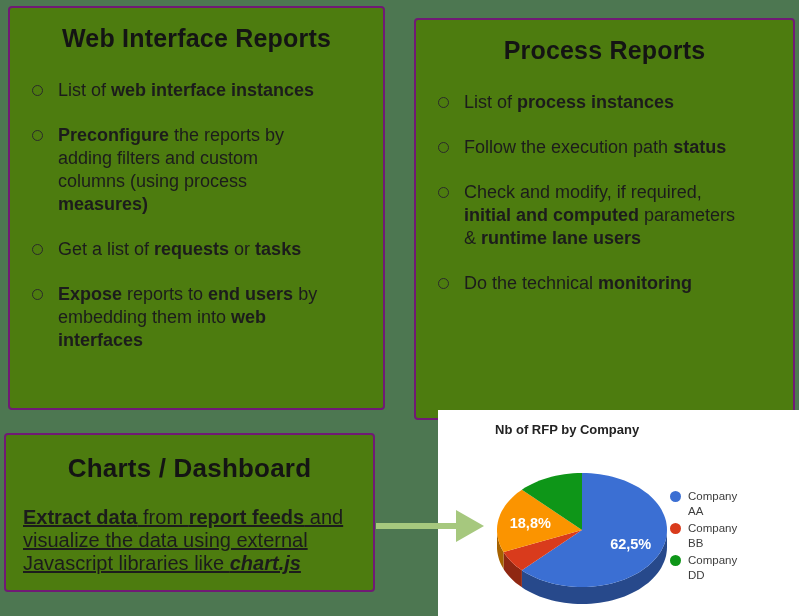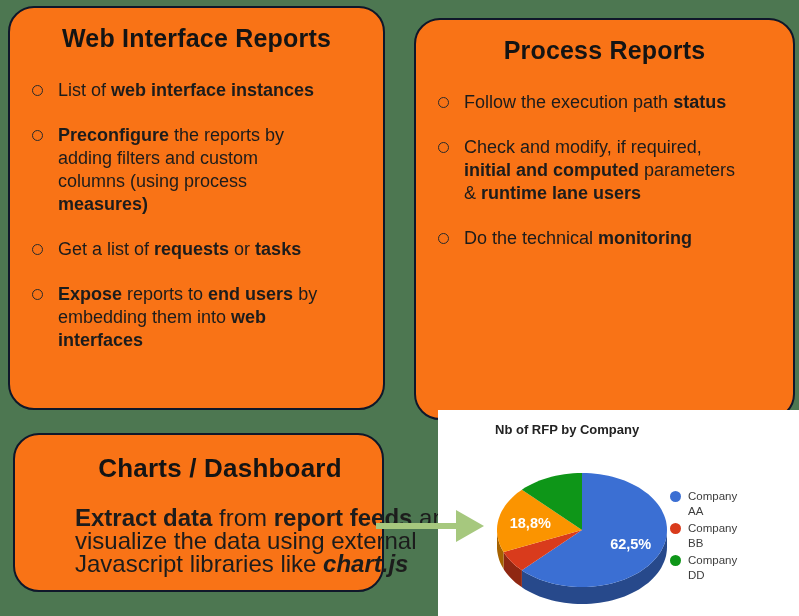--- a/index.html
+++ b/index.html
@@ -10,7 +10,7 @@
     color:#1c1c1c;
   }
   .card{
-    position:absolute;background:#f97316;border:2px solid #0f172a;border-radius:26px;
+    position:absolute;background:#4d7c0f;border:2px solid #701a75;border-radius:4px;
     box-sizing:border-box;
   }
   #box-web{left:8px;top:6px;width:377px;height:404px;}

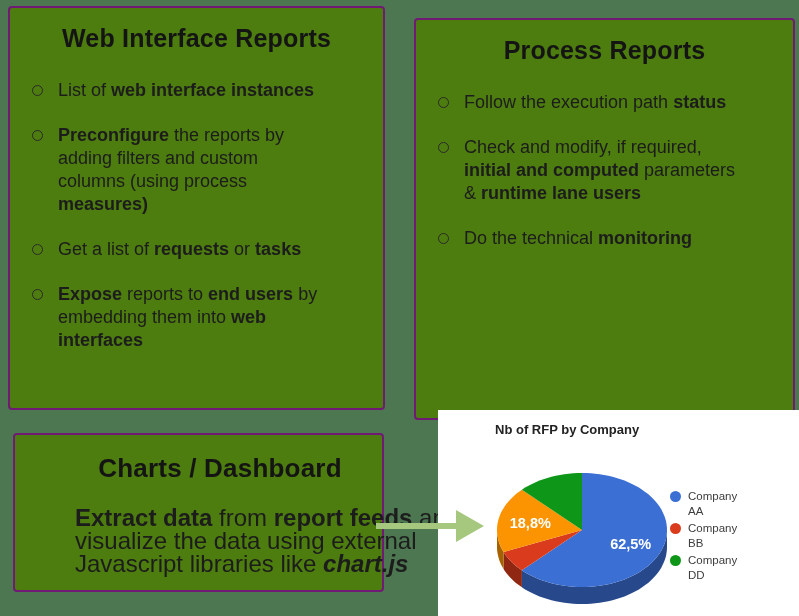--- a/index.html
+++ b/index.html
@@ -93,6 +93,10 @@
     <ul class="bullets">
         <li>
           <span class="marker"></span>
+          <div class="btext"><span>List of </span><span class="b">process instances</span></div>
+        </li>
+        <li>
+          <span class="marker"></span>
           <div class="btext"><span>Follow the execution path </span><span class="b">status</span></div>
         </li>
         <li>

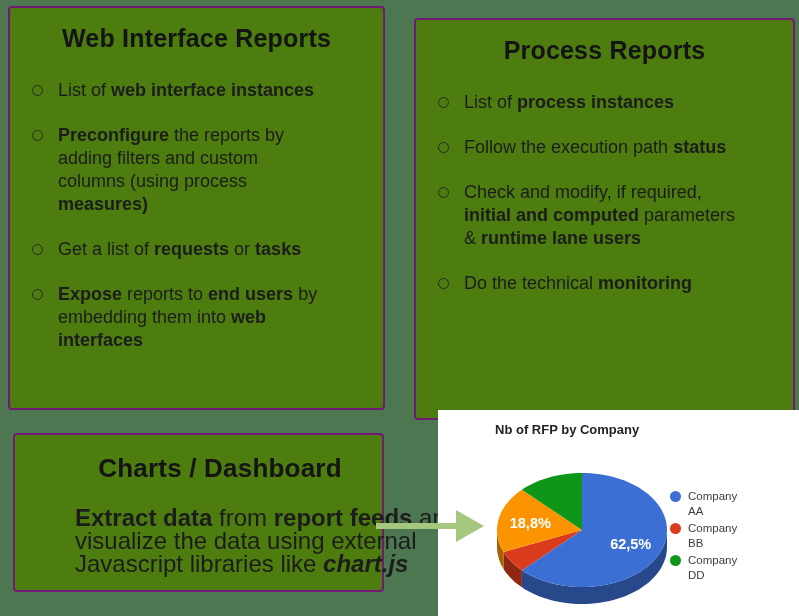--- a/index.html
+++ b/index.html
@@ -15,7 +15,7 @@
   }
   #box-web{left:8px;top:6px;width:377px;height:404px;}
   #box-process{left:414px;top:18px;width:381px;height:402px;}
-  #box-charts{left:13px;top:433px;width:371px;height:159px;padding-left:43px;}
+  #box-charts{left:4px;top:433px;width:371px;height:159px;}
   .card-title{
     margin:16px 8px 0 8px;text-align:center;font-size:25px;font-weight:700;color:#141414;
     letter-spacing:0.2px;

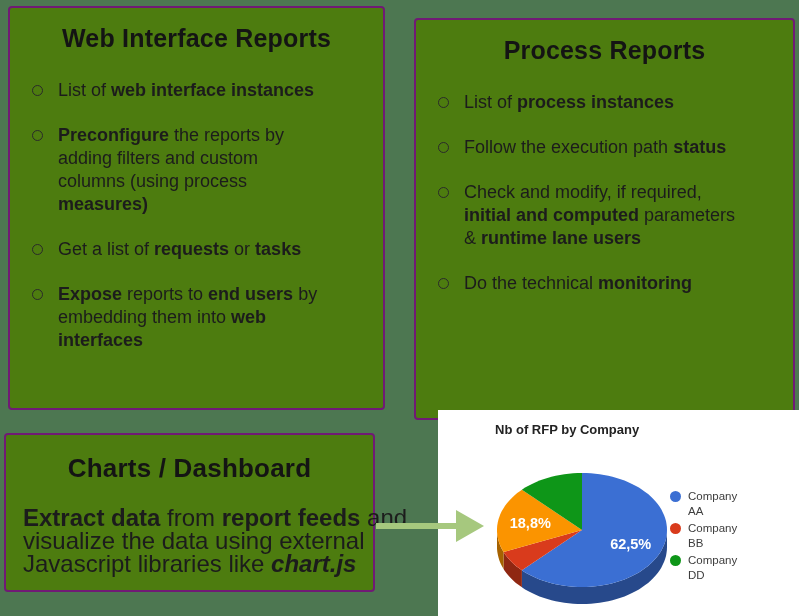--- a/index.html
+++ b/index.html
@@ -36,7 +36,7 @@
   .b{font-weight:700;}
   .i{font-style:italic;}
   .para{
-    margin:22px 8px 0 17px;font-size:24px;line-height:23px;white-space:nowrap;
+    margin:22px 8px 0 17px;font-size:20px;line-height:23px;white-space:nowrap;text-decoration:underline;
   }
   #pie-panel{
     position:absolute;left:438px;top:410px;width:361px;height:206px;background:#fff;

